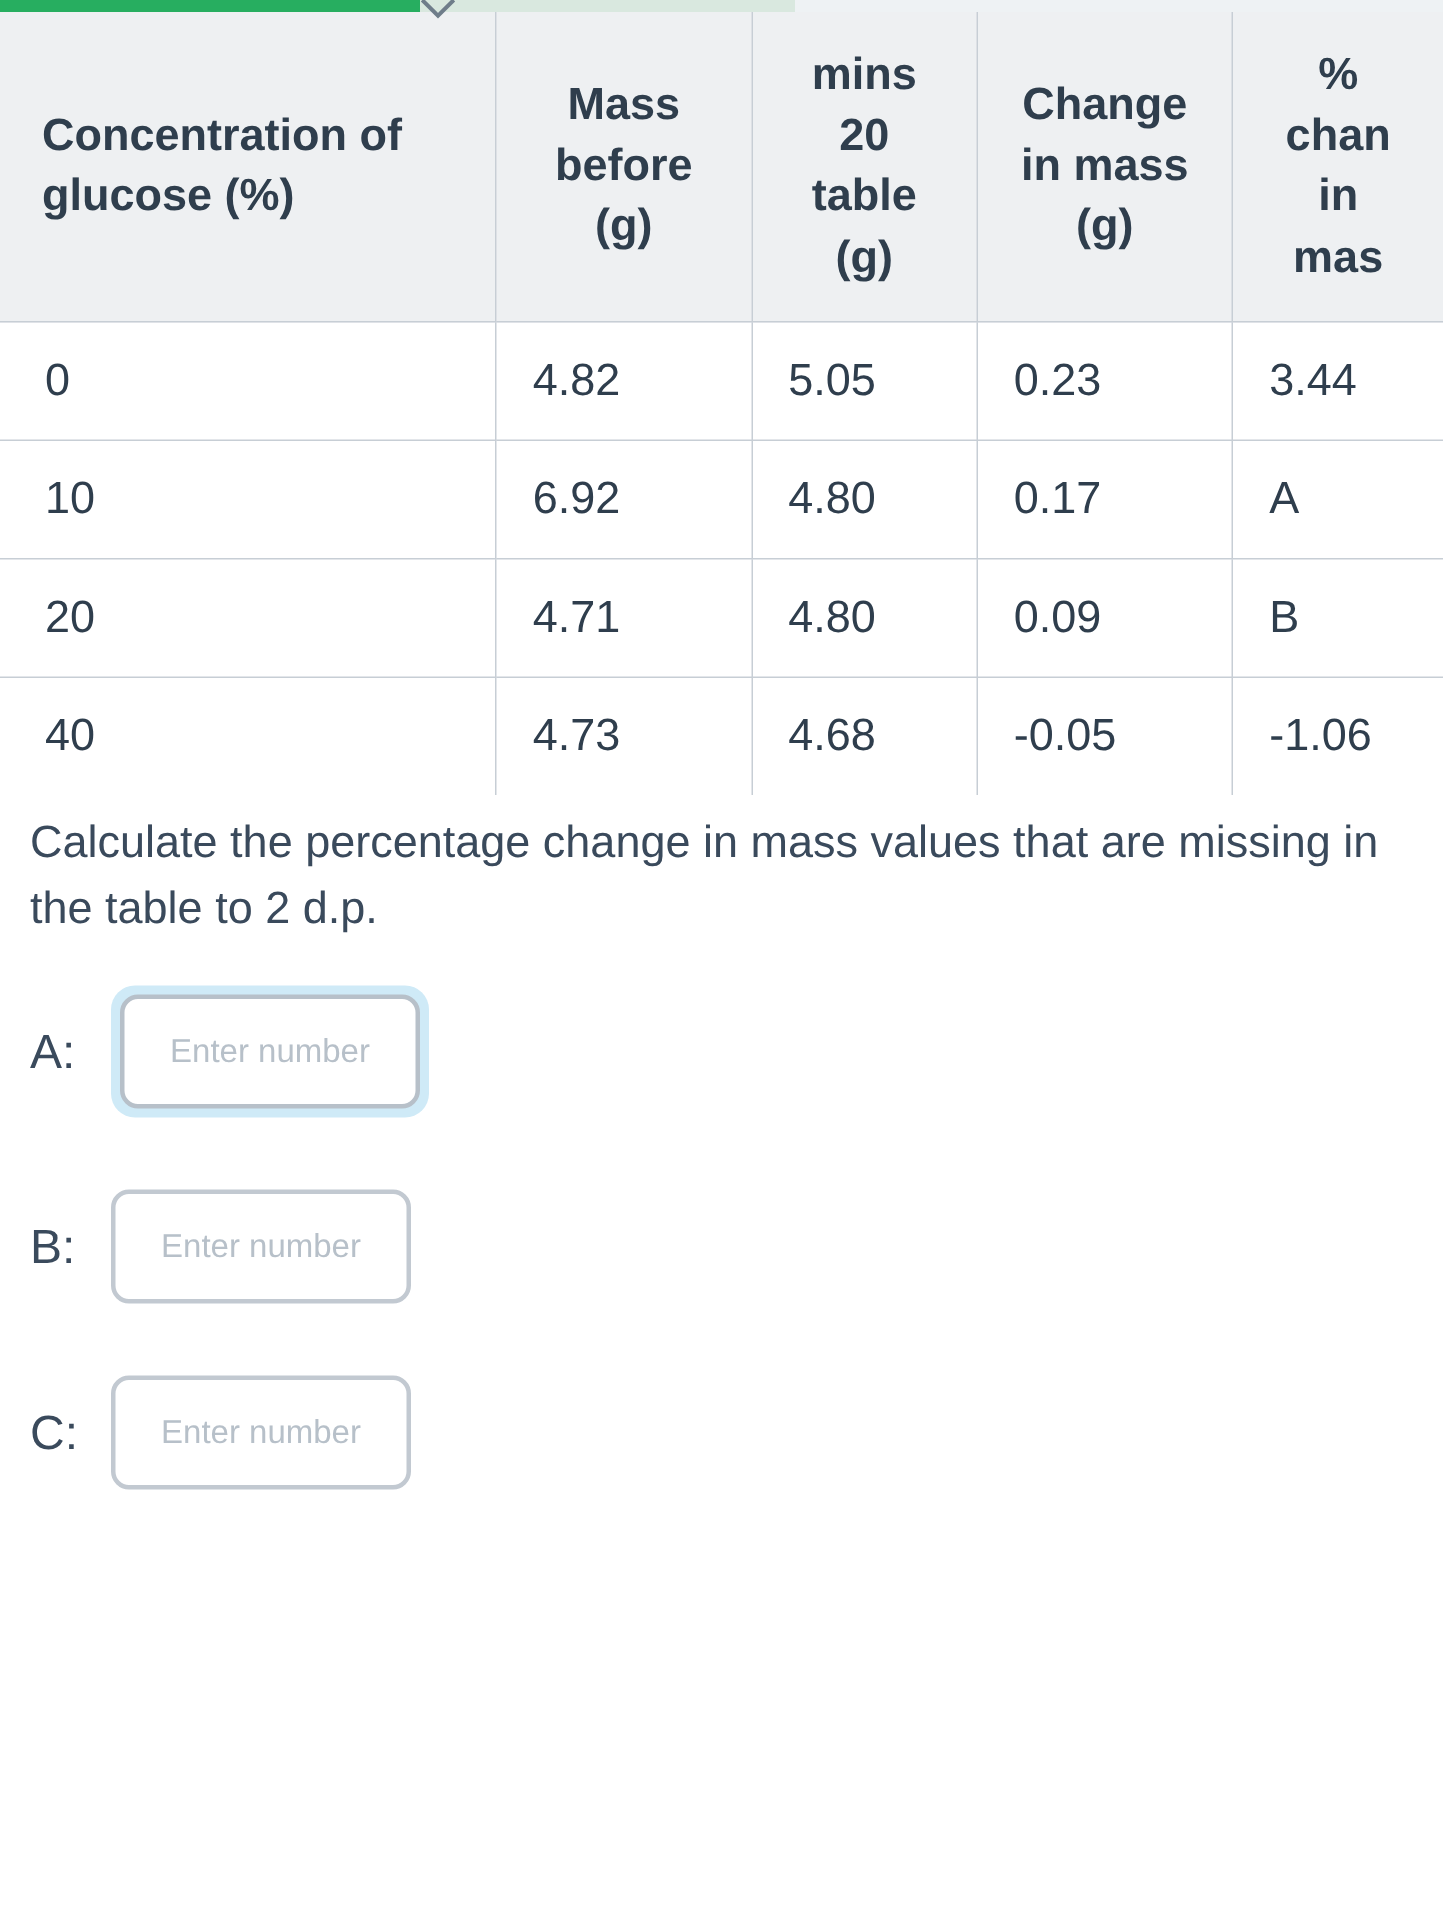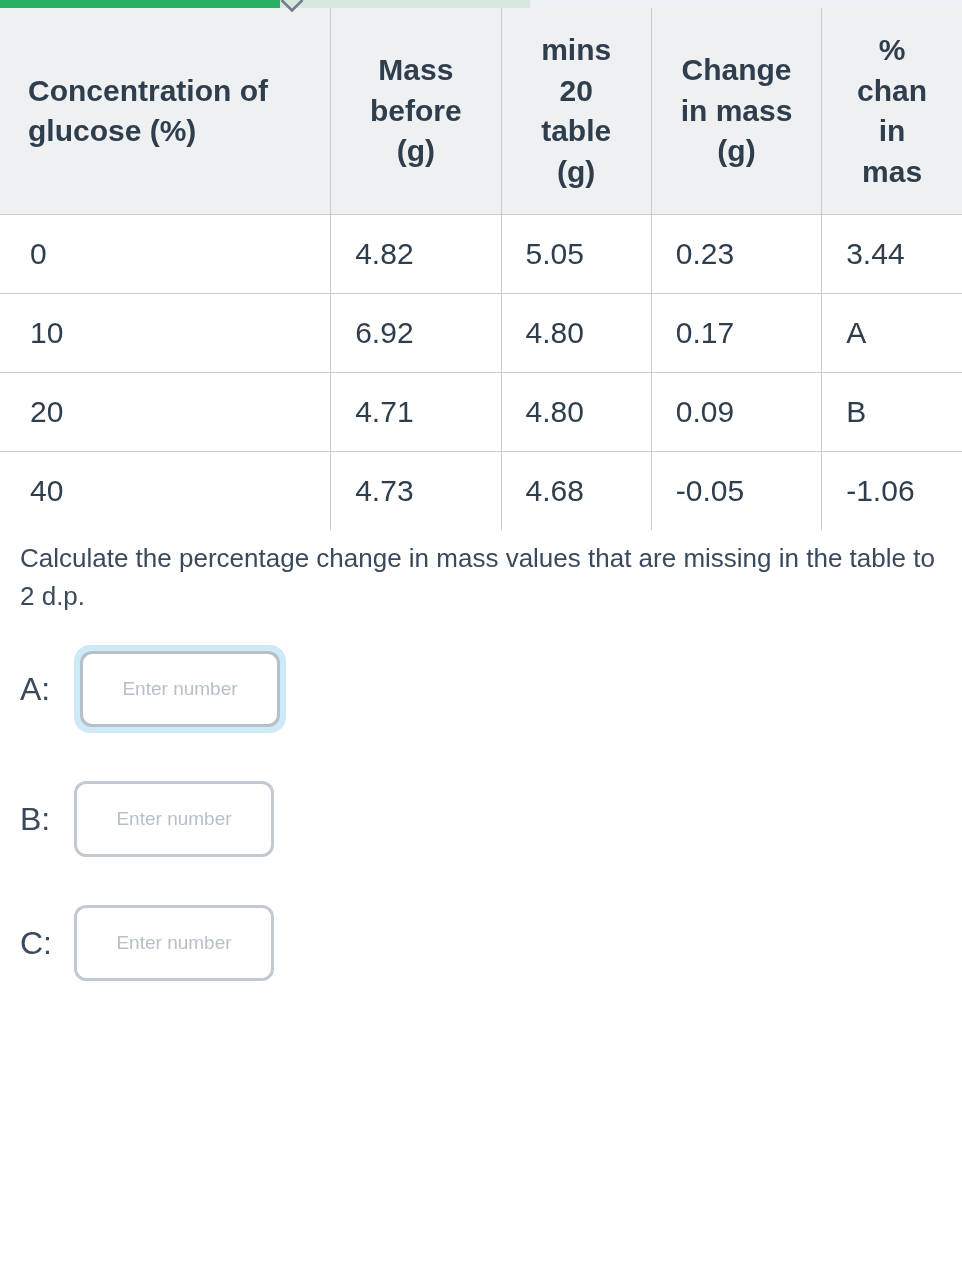--- a/index.html
+++ b/index.html
@@ -54,7 +54,7 @@
   tbody td:last-child { border-right: none; }
   tbody tr:last-child td { border-bottom: none; margin-top: 26px; }
   .prompt {
-    font-size: 26px;
+    font-size: 30px;
     color: #3a4a5c;
     padding: 10px 20px 0 20px;
     line-height: 1.45;

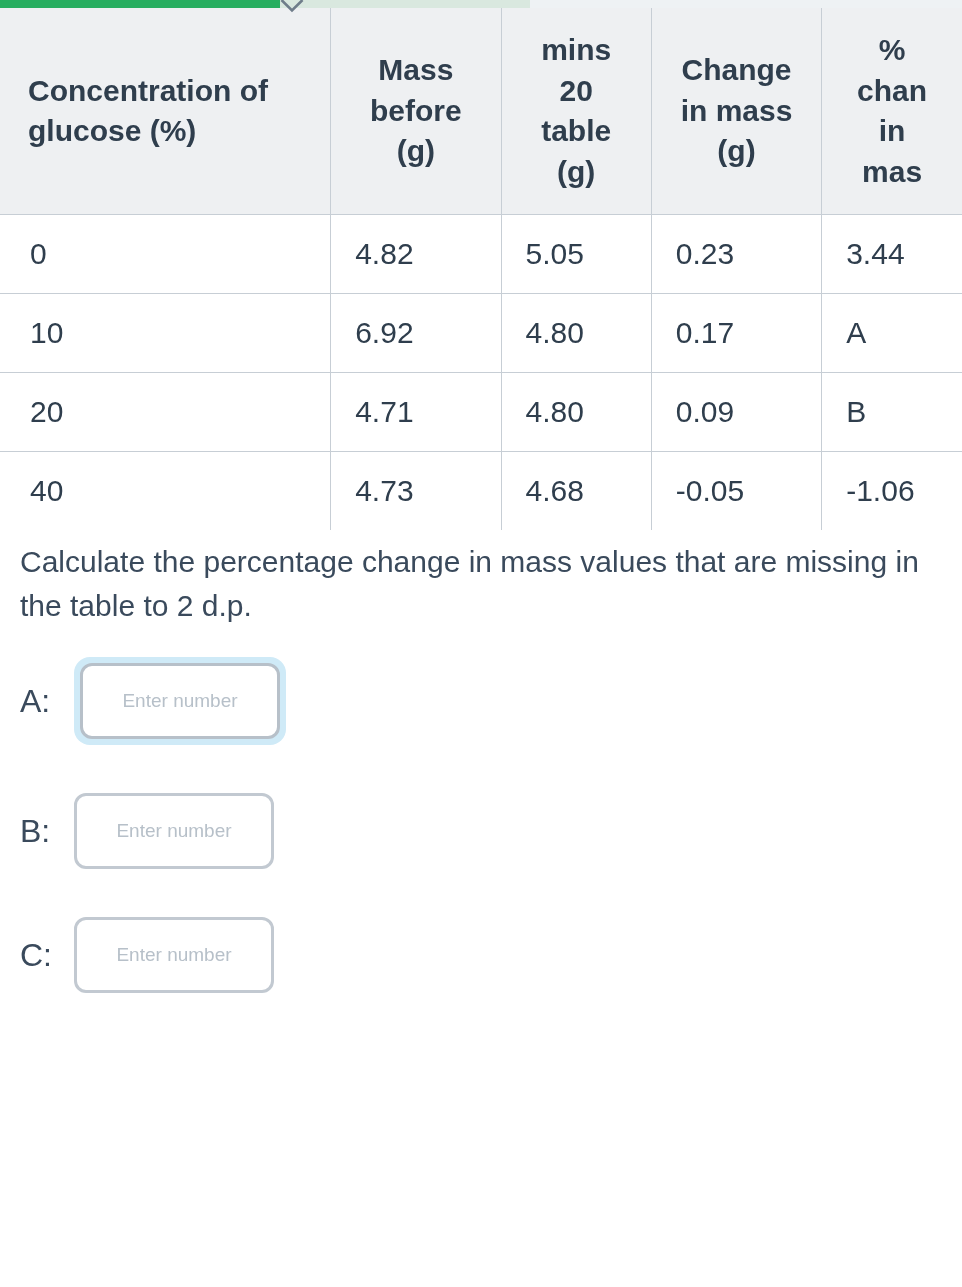--- a/index.html
+++ b/index.html
@@ -78,7 +78,7 @@
     height: 76px;
     border: 3px solid #c2c9d1;
     border-radius: 12px;
-    font-size: 19px;
+    font-size: 22px;
     text-align: center;
     color: #9aa6b2;
     outline: none;

